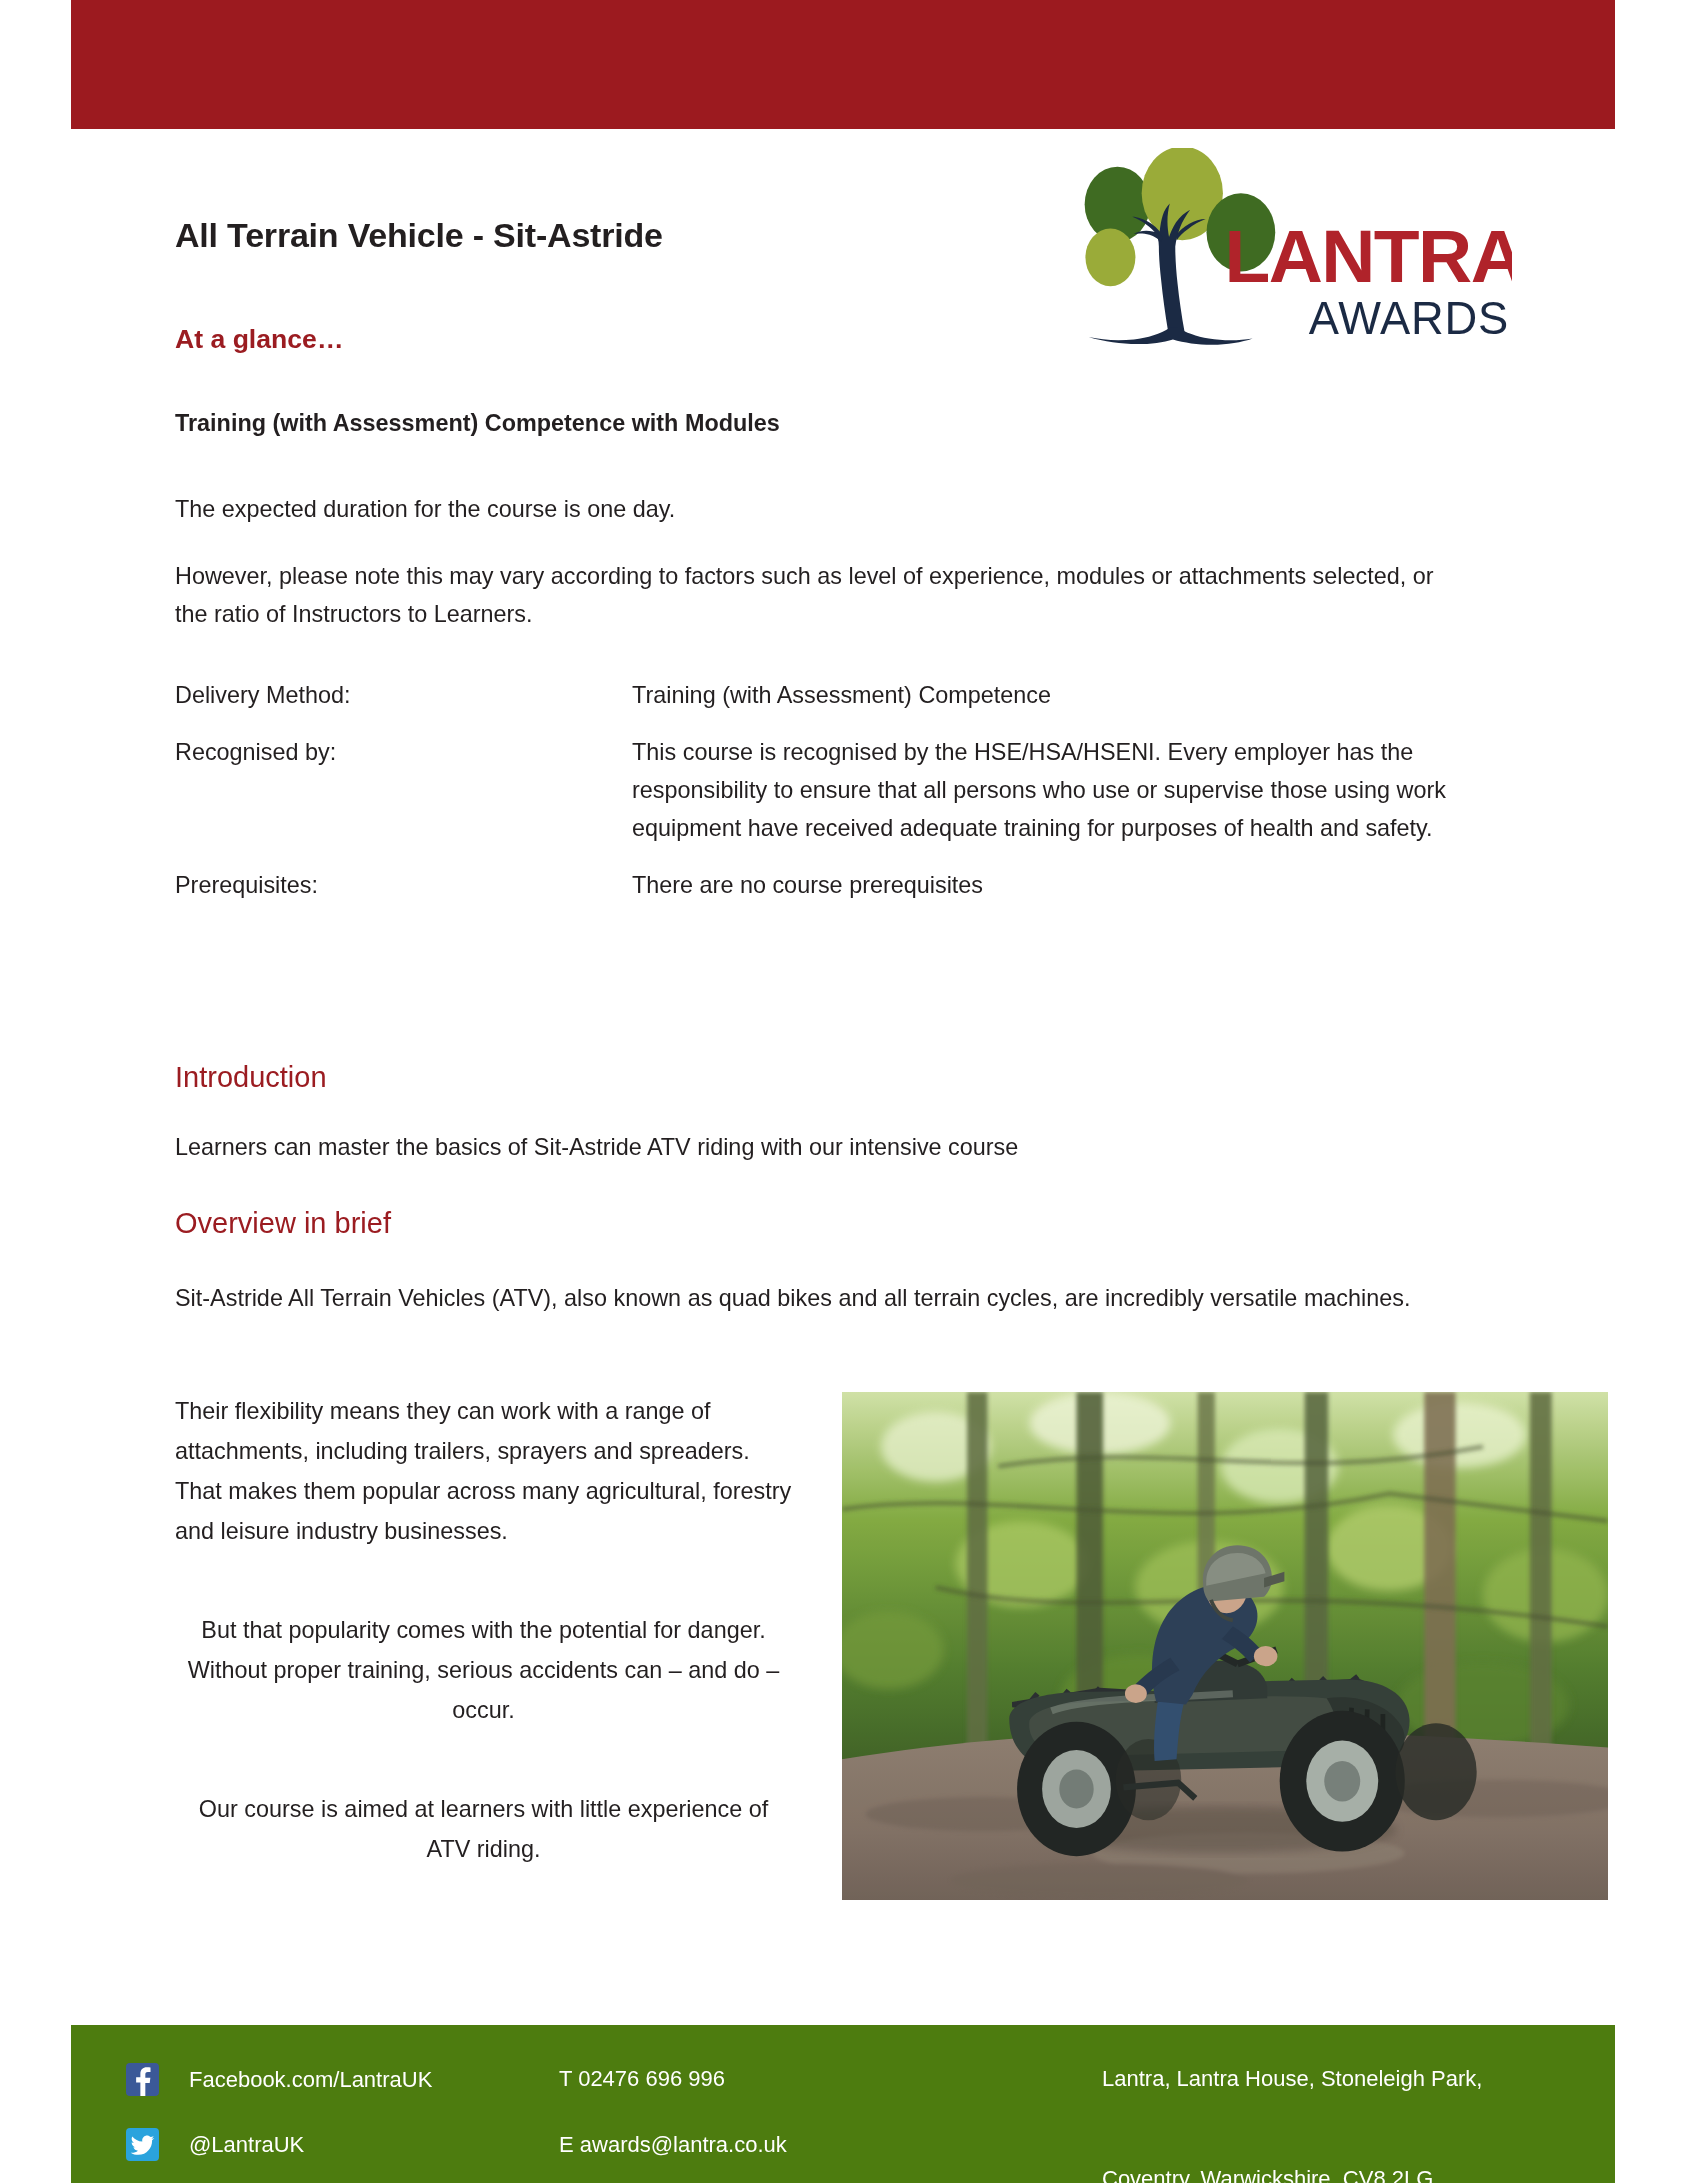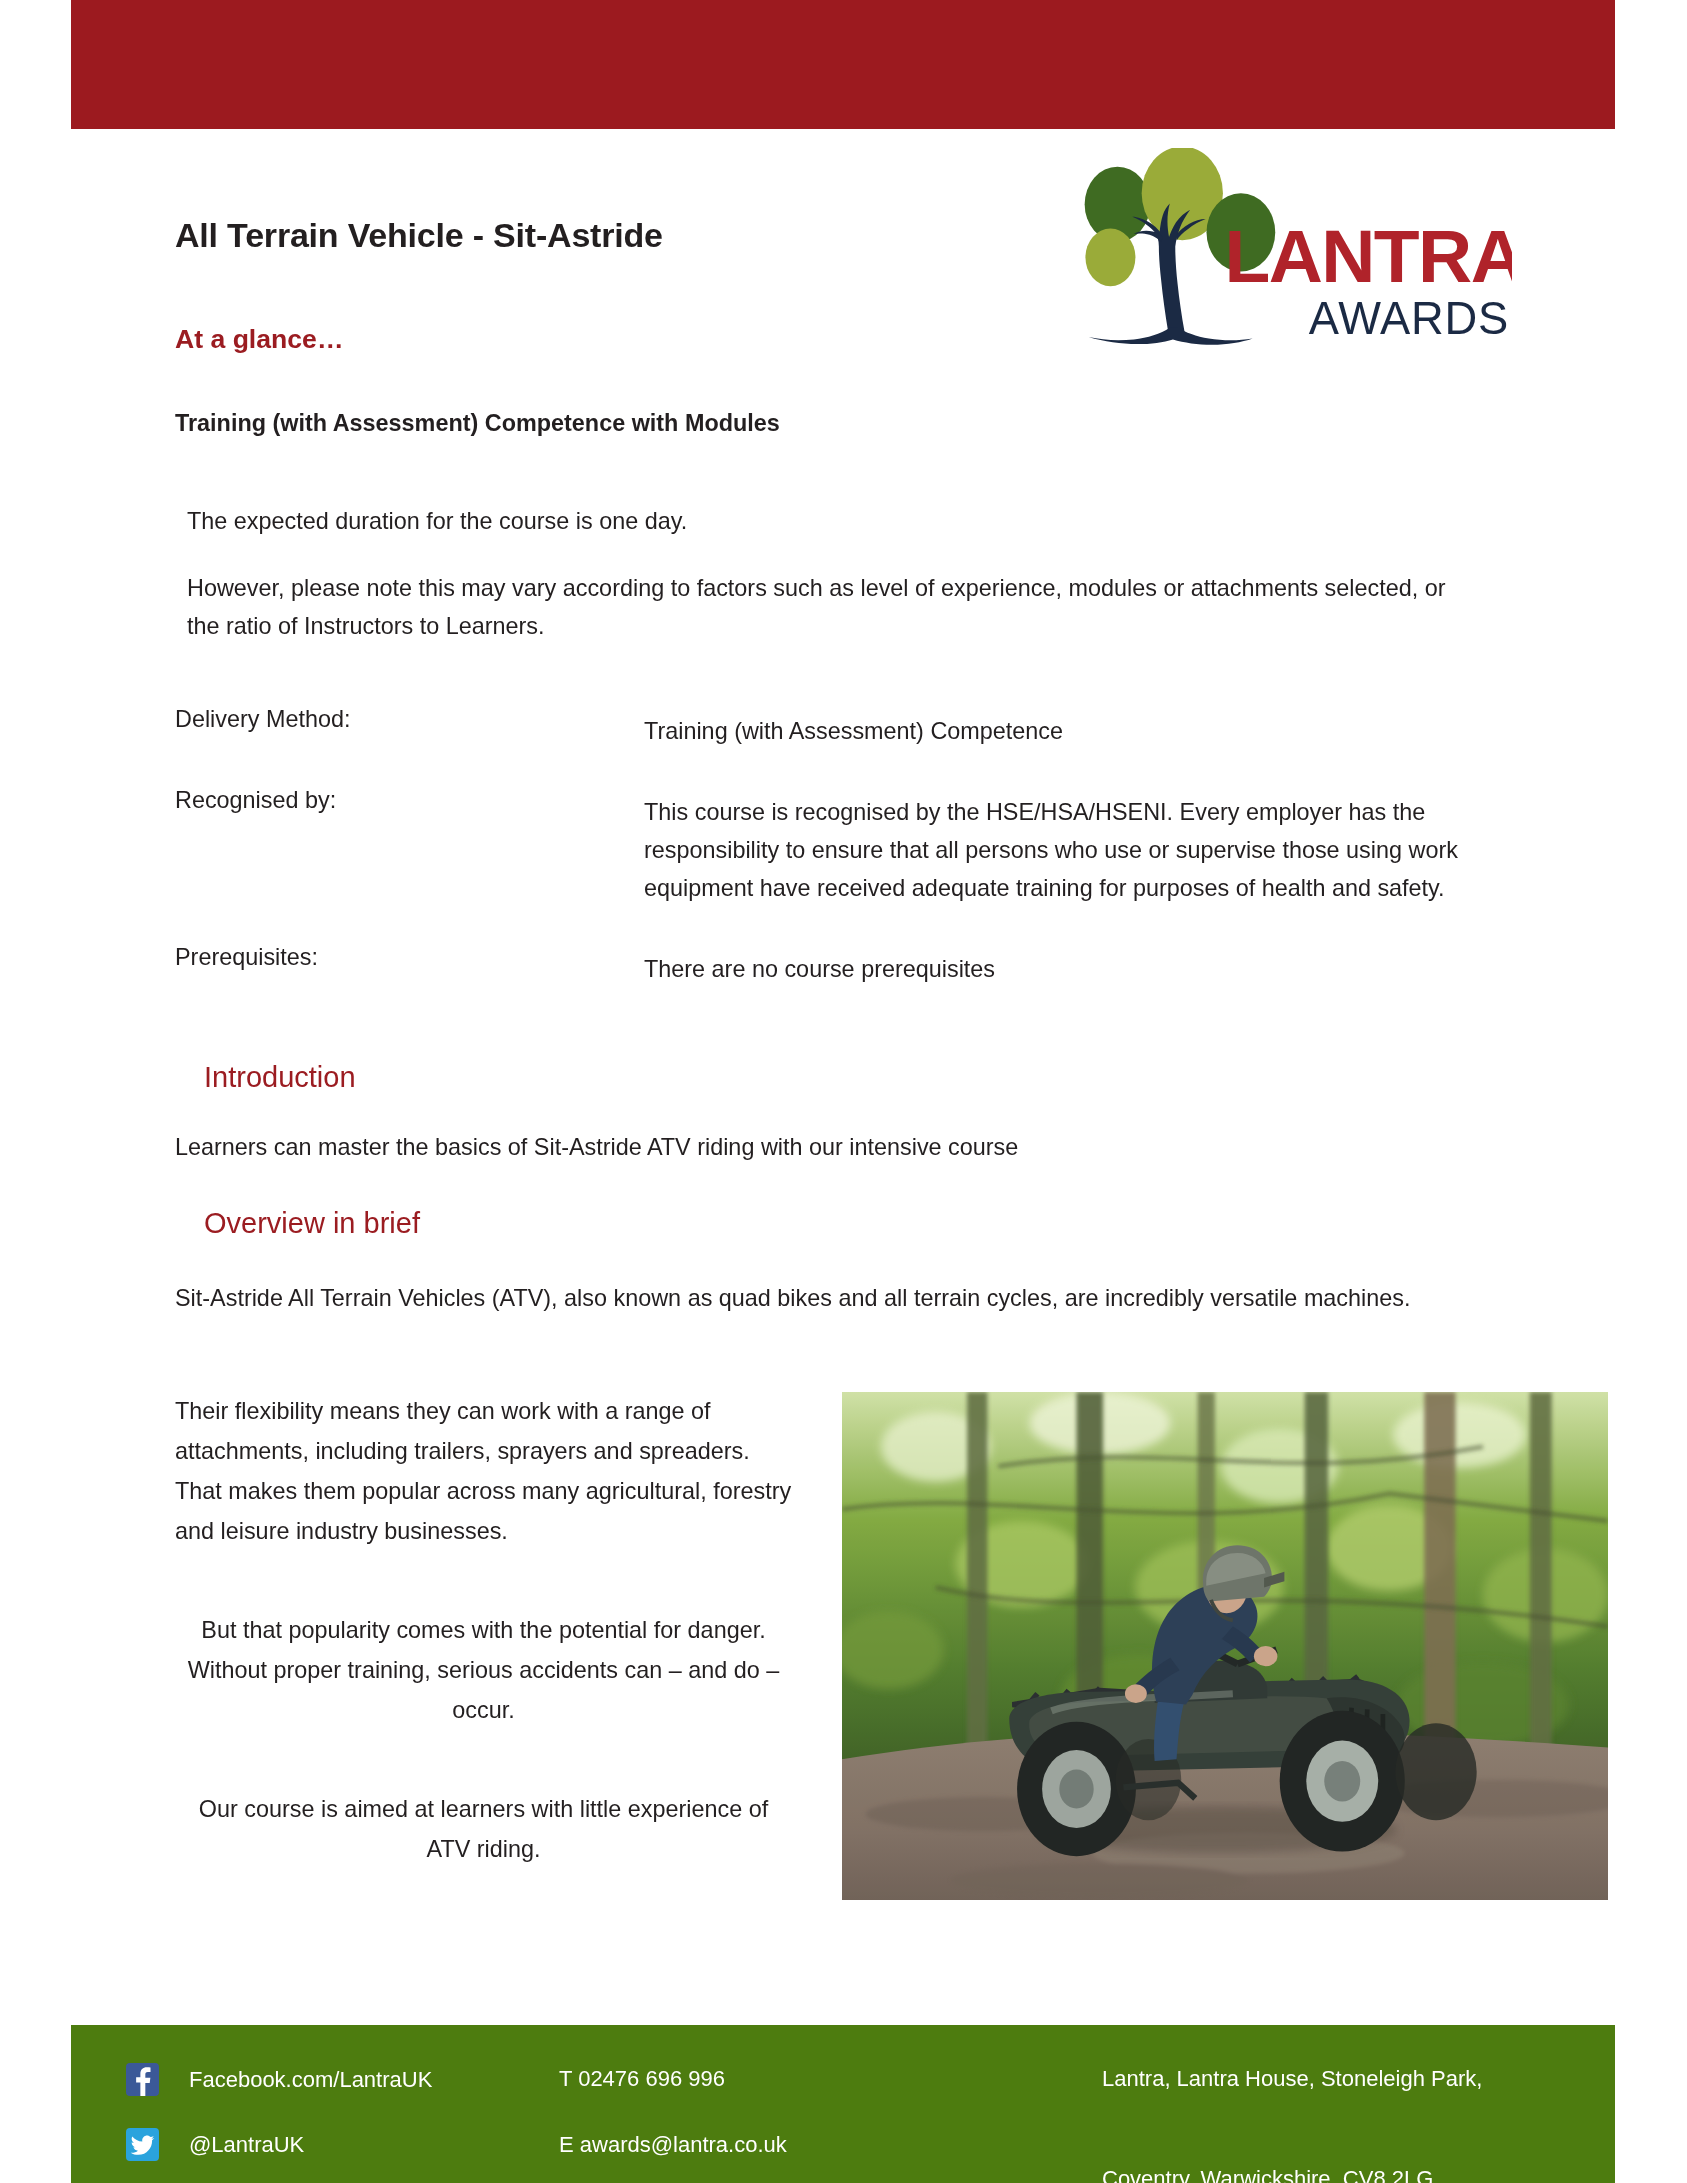--- a/index.html
+++ b/index.html
@@ -94,7 +94,7 @@
     line-height: 38px;
     color: #231f20;
   }
-  .spec-value p { margin: 12px; }
+  .spec-value p { margin: 0; }
   .spec-value p + p { margin-top: 29px; }
   .row-gap-lg { height: 43px; }
   .row-gap-md { height: 19px; }

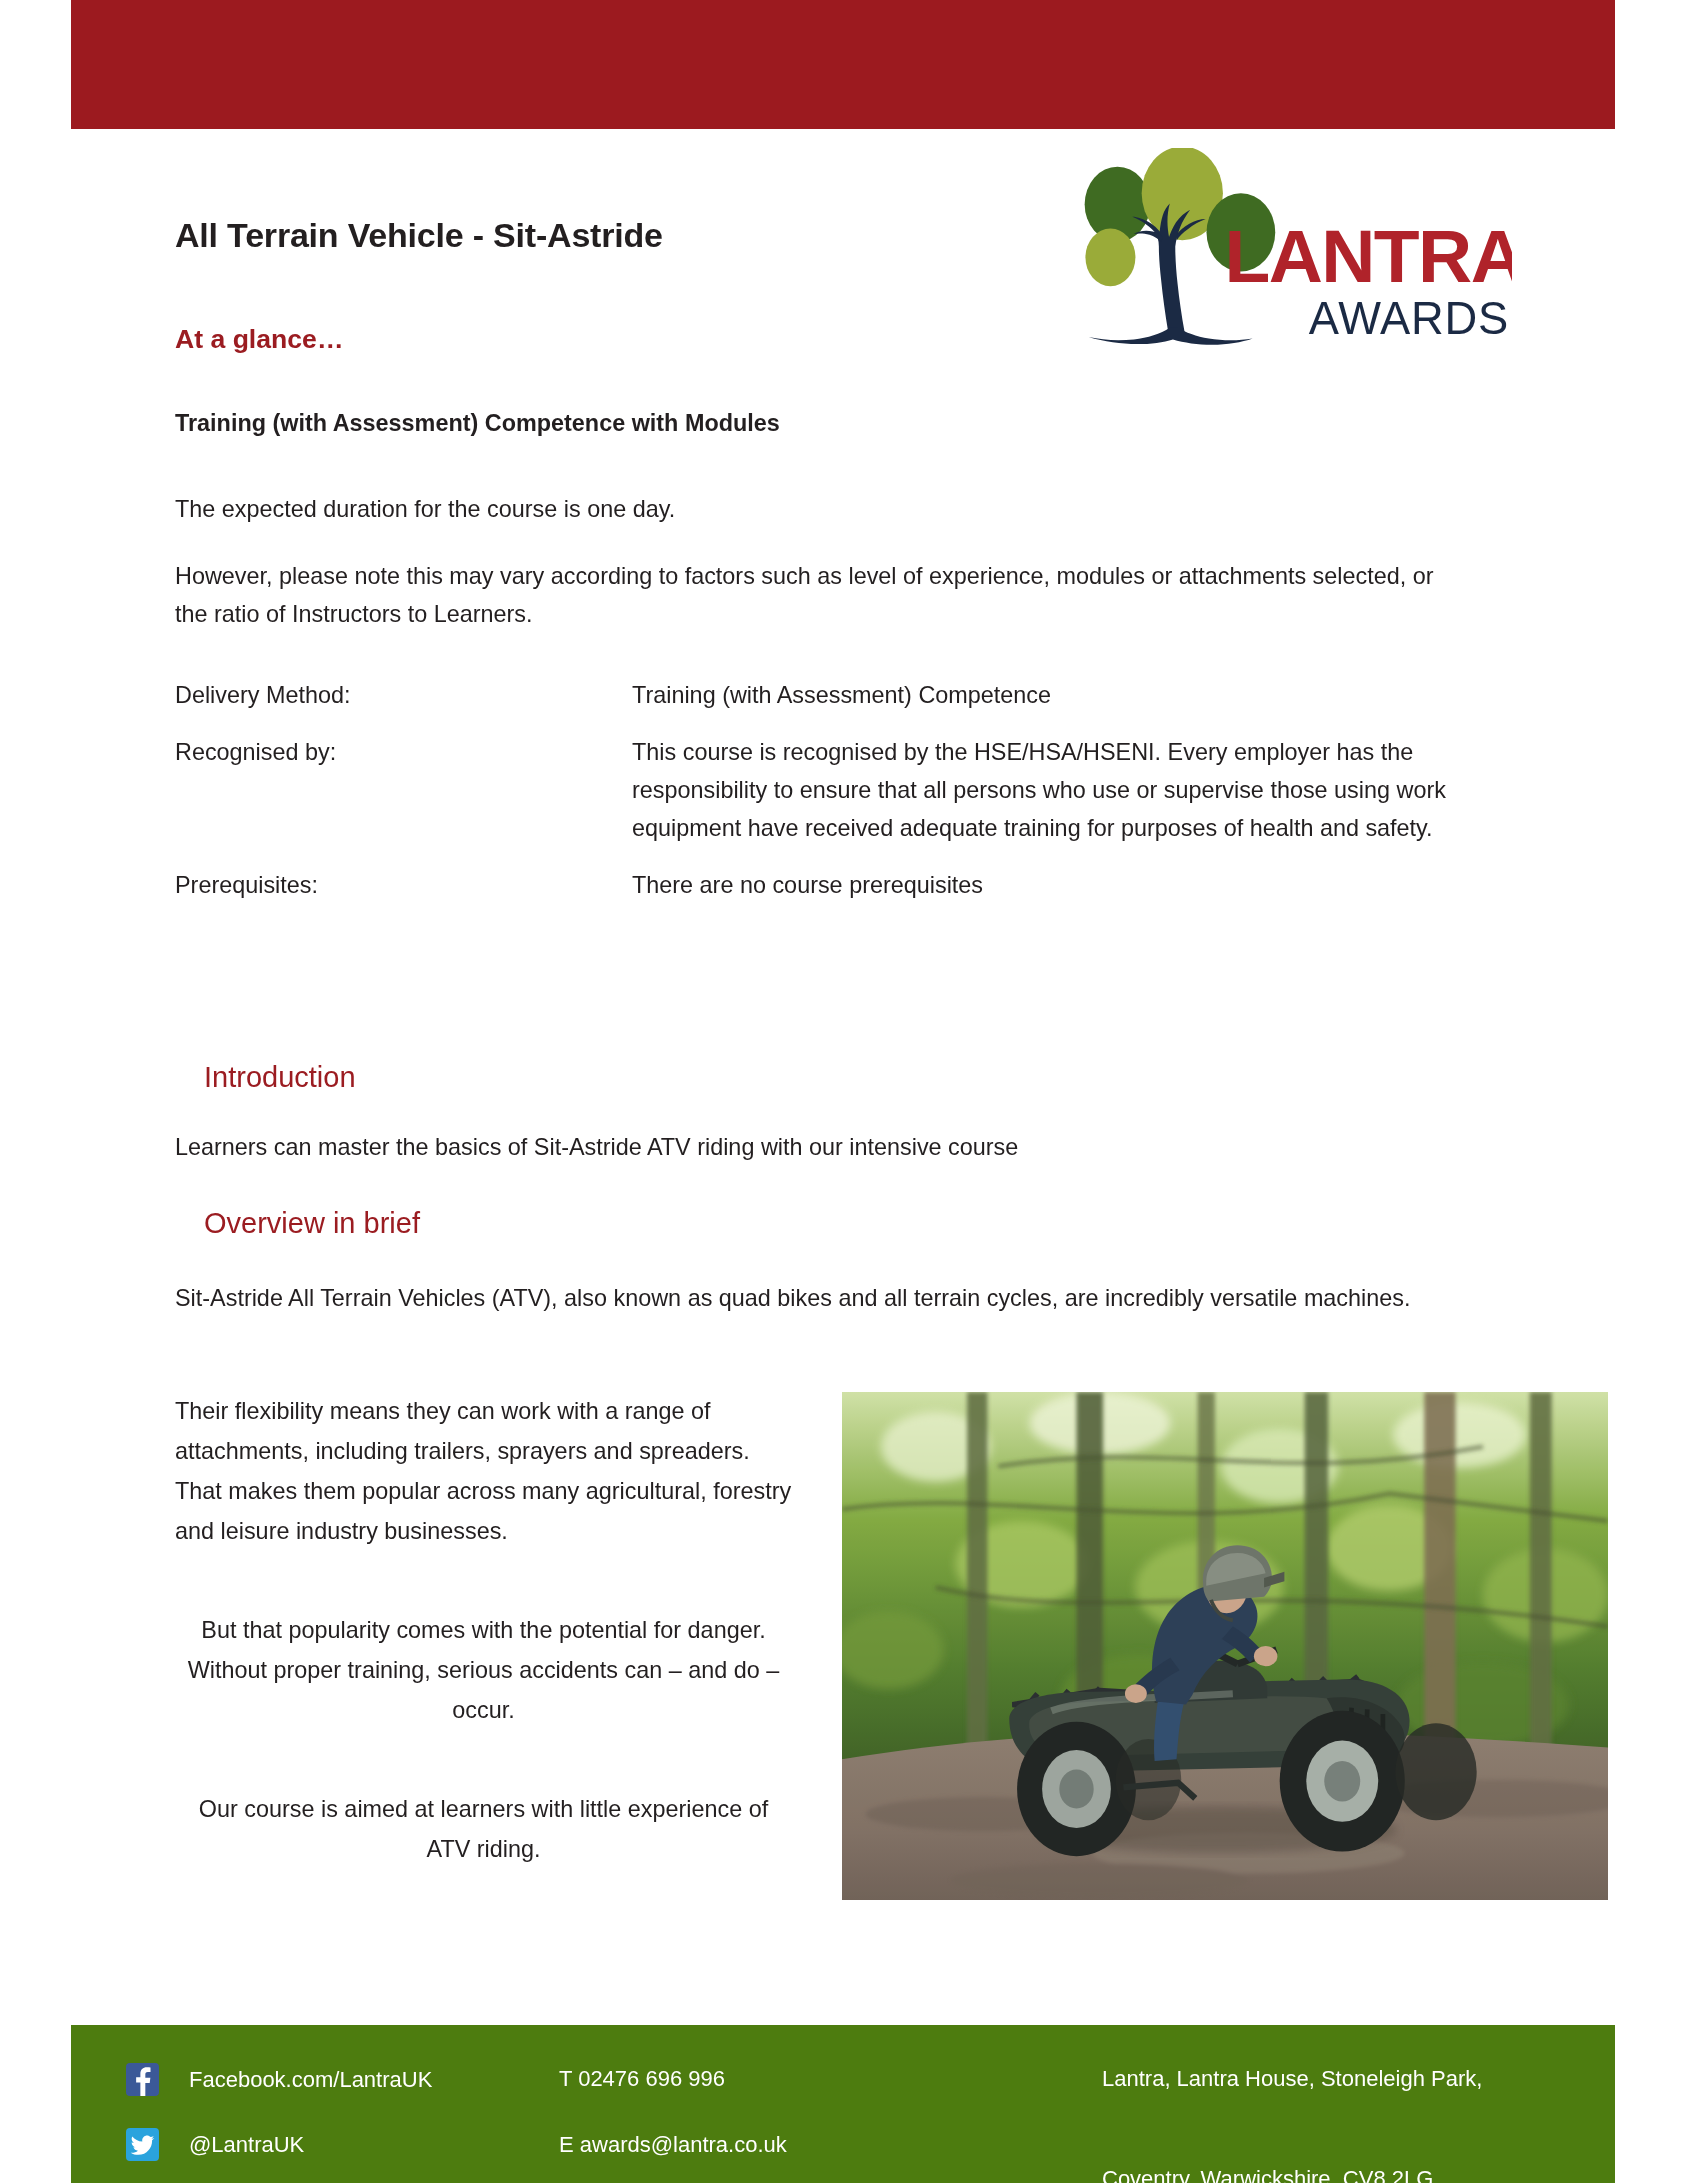--- a/index.html
+++ b/index.html
@@ -107,7 +107,6 @@
     font-weight: normal;
     color: #9b1c21;
     white-space: nowrap;
-    margin-left: 29px;
   }
   .section-heading.intro { top: 1061px; }
   .section-heading.overview { top: 1207px; }

